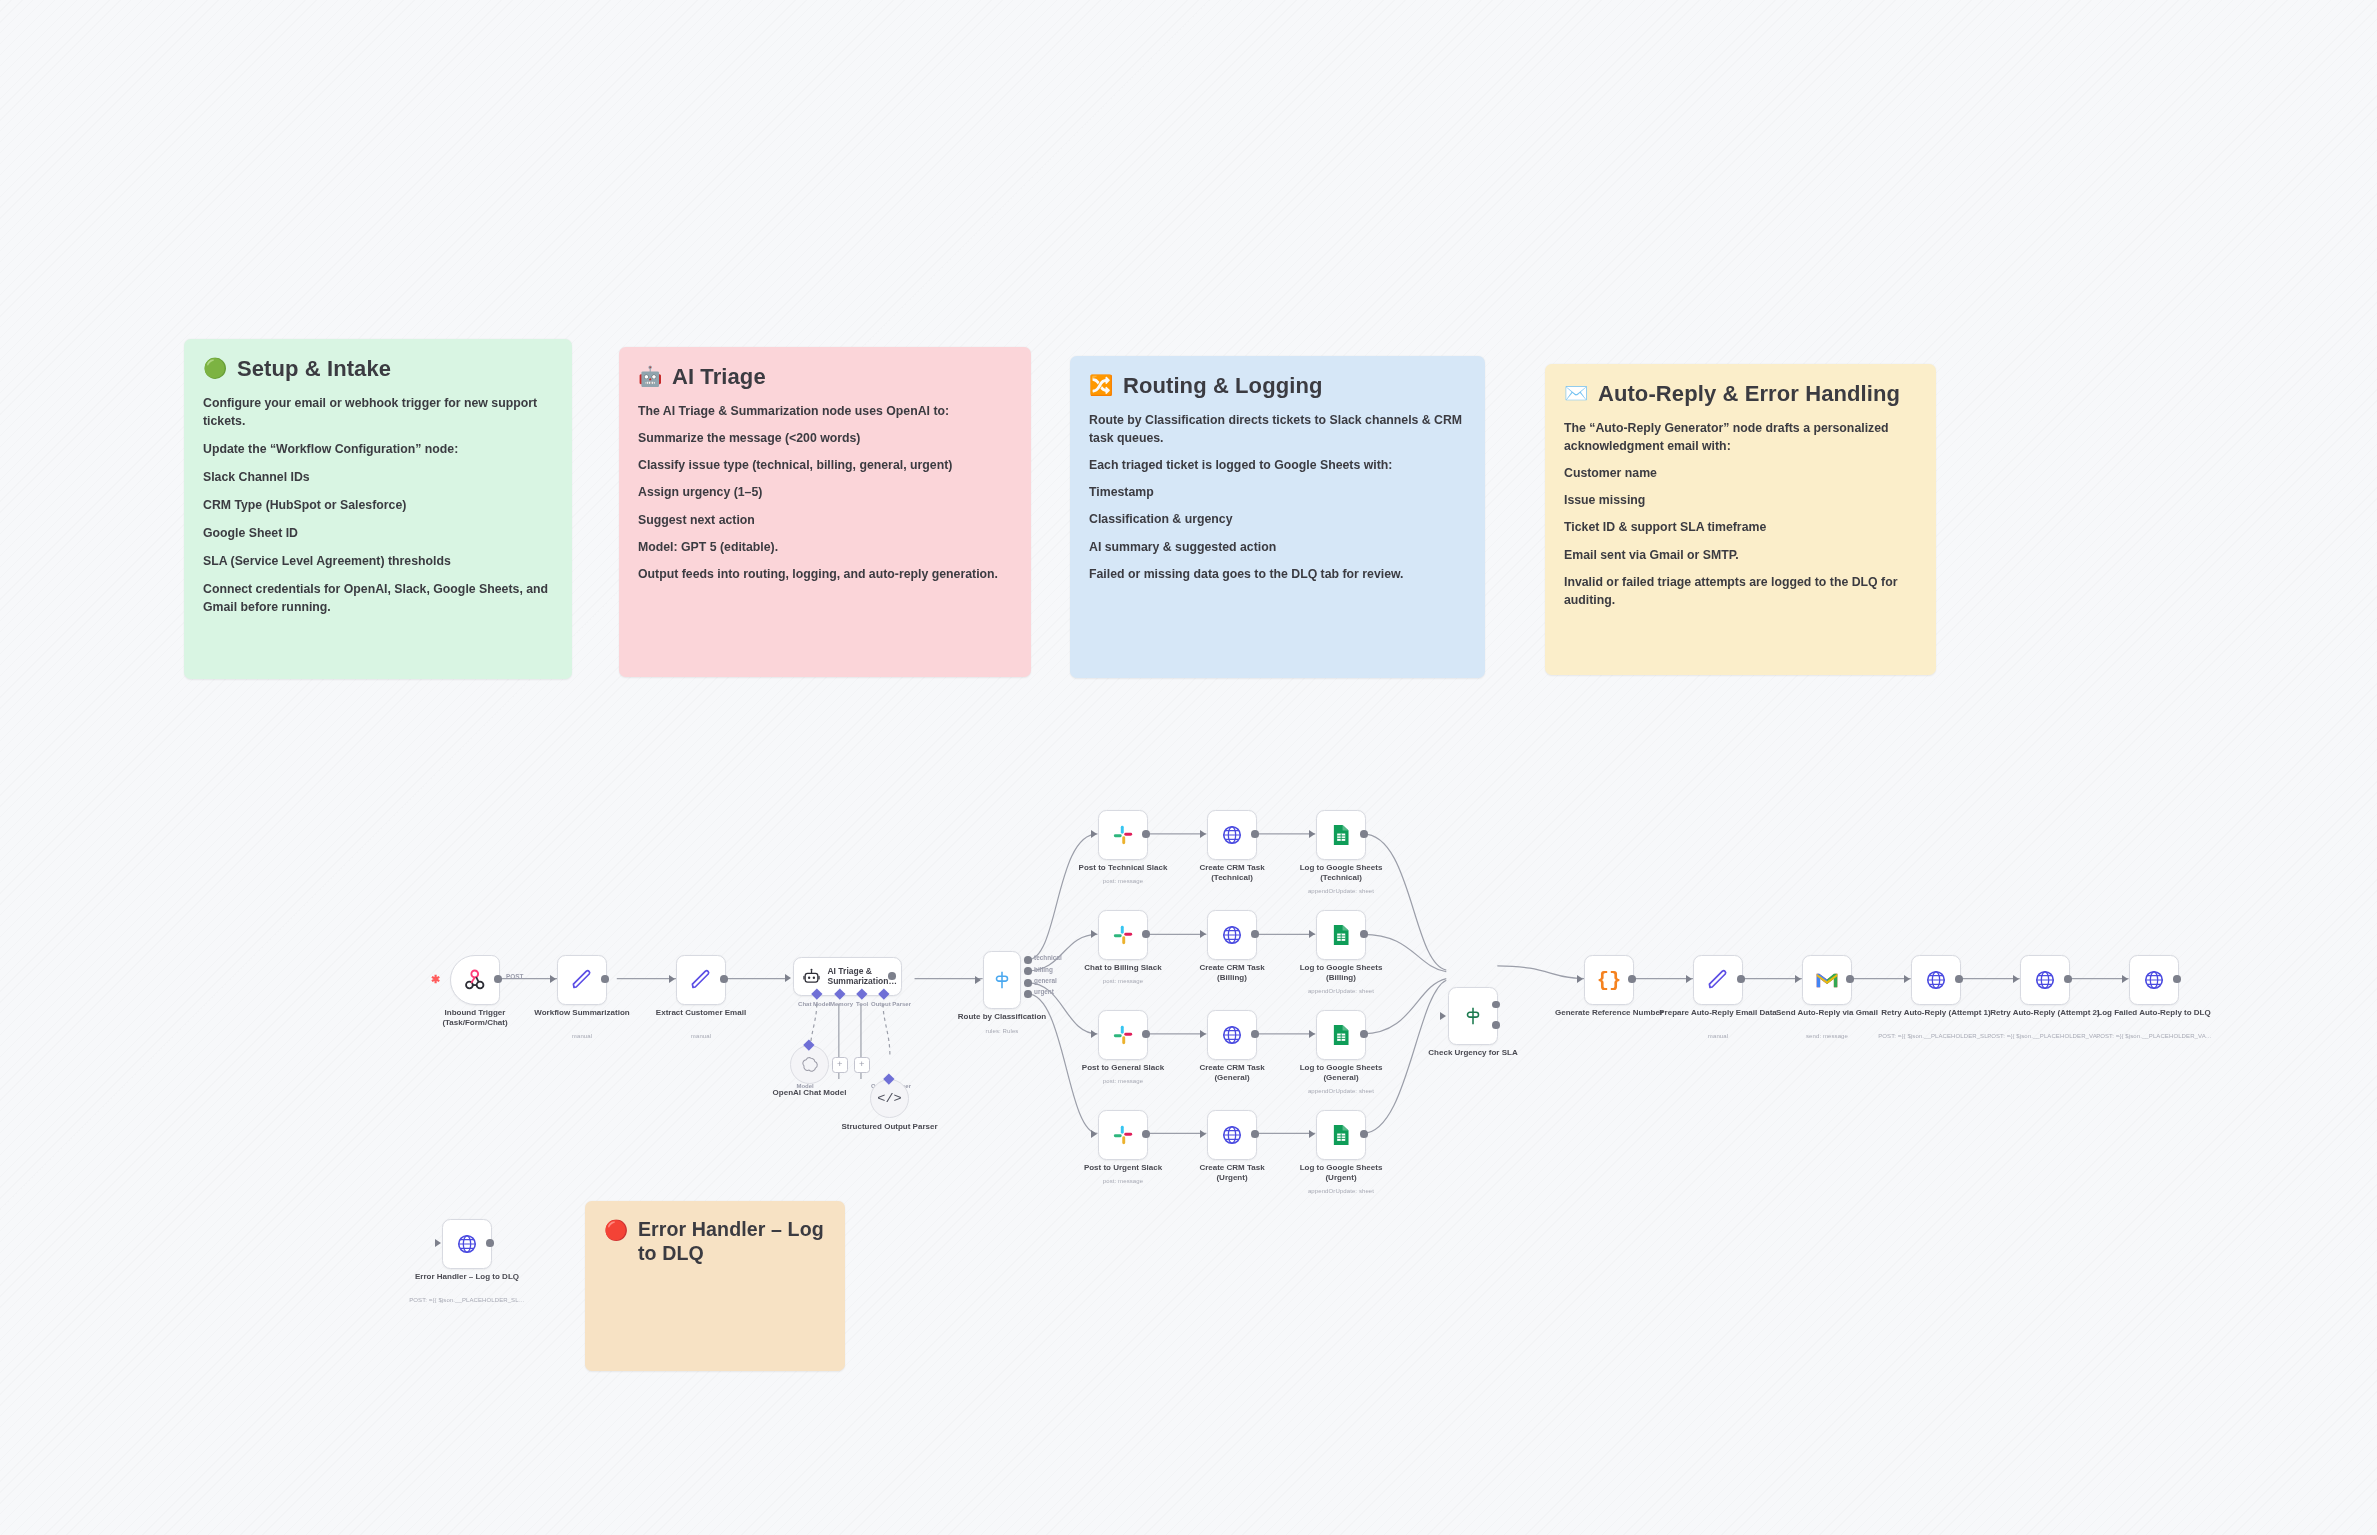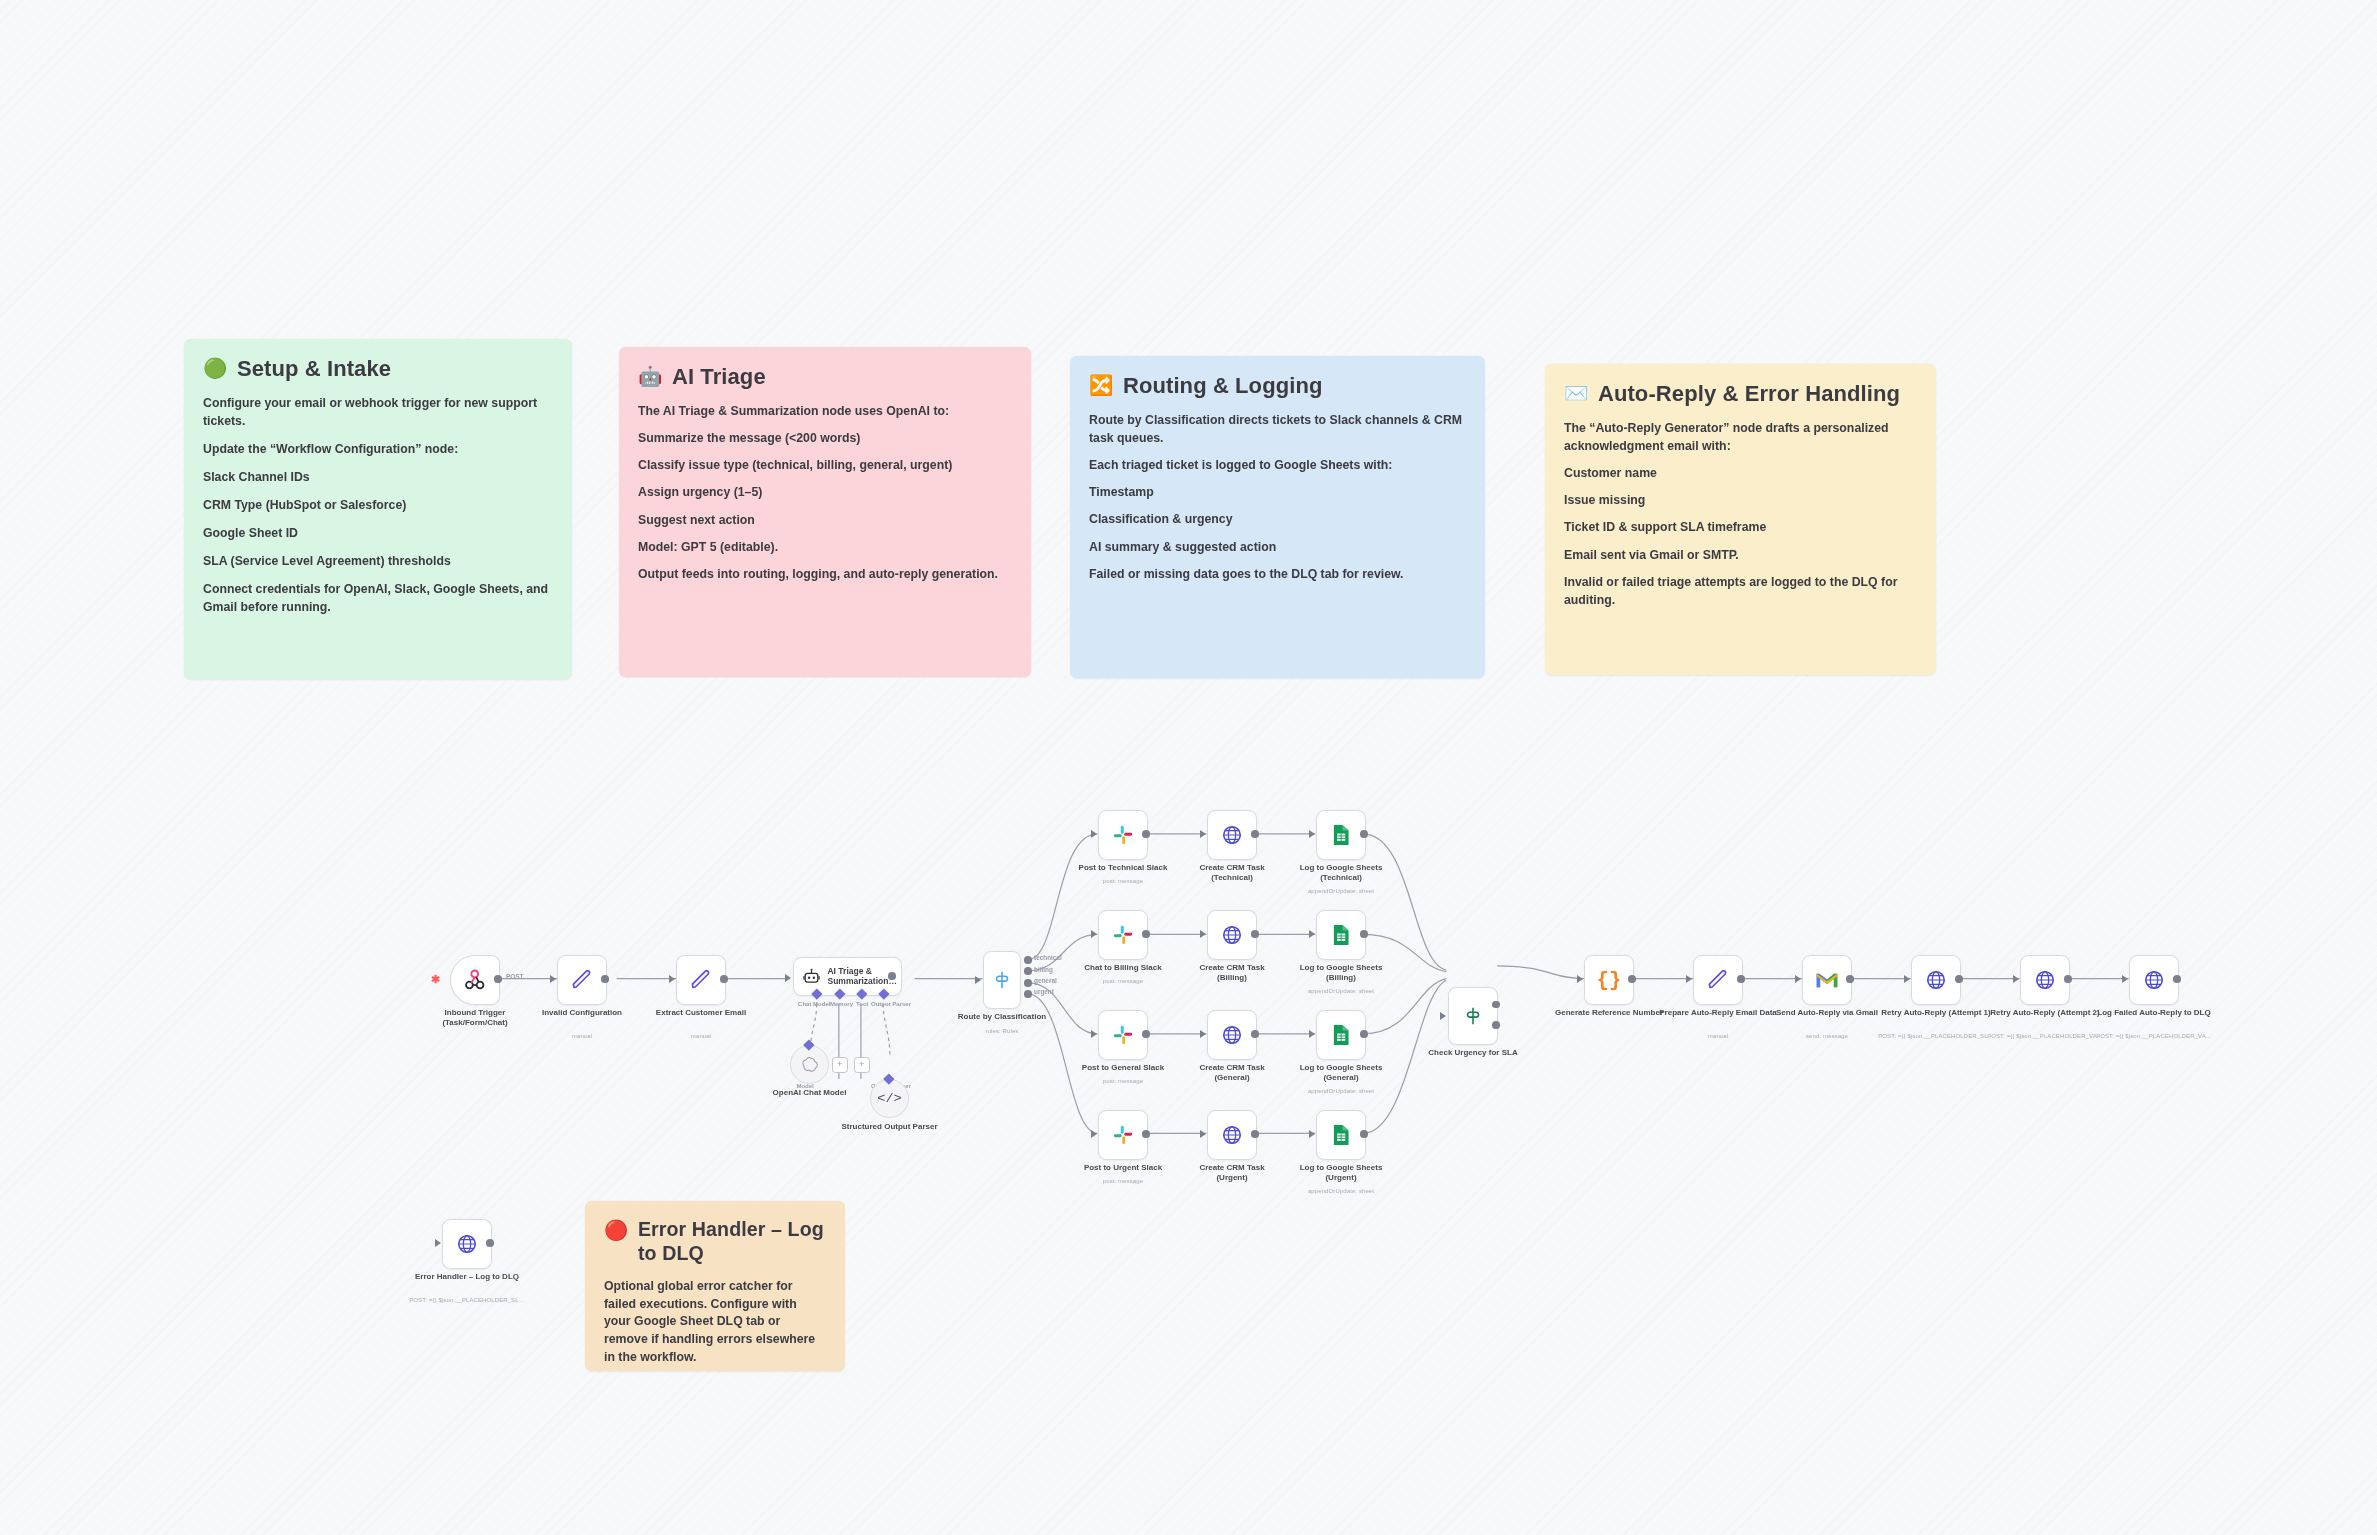--- a/index.html
+++ b/index.html
@@ -199,7 +199,7 @@
       </svg>
     </div>
     <div class="dot" style="left:44px;top:20.4px;"></div>
-    <div class="nlabel">Invalid Configuration</div>
+    <div class="nlabel">Workflow Summarization</div>
     <div class="nsub" style="top:78px;">manual</div>
   </div>
 

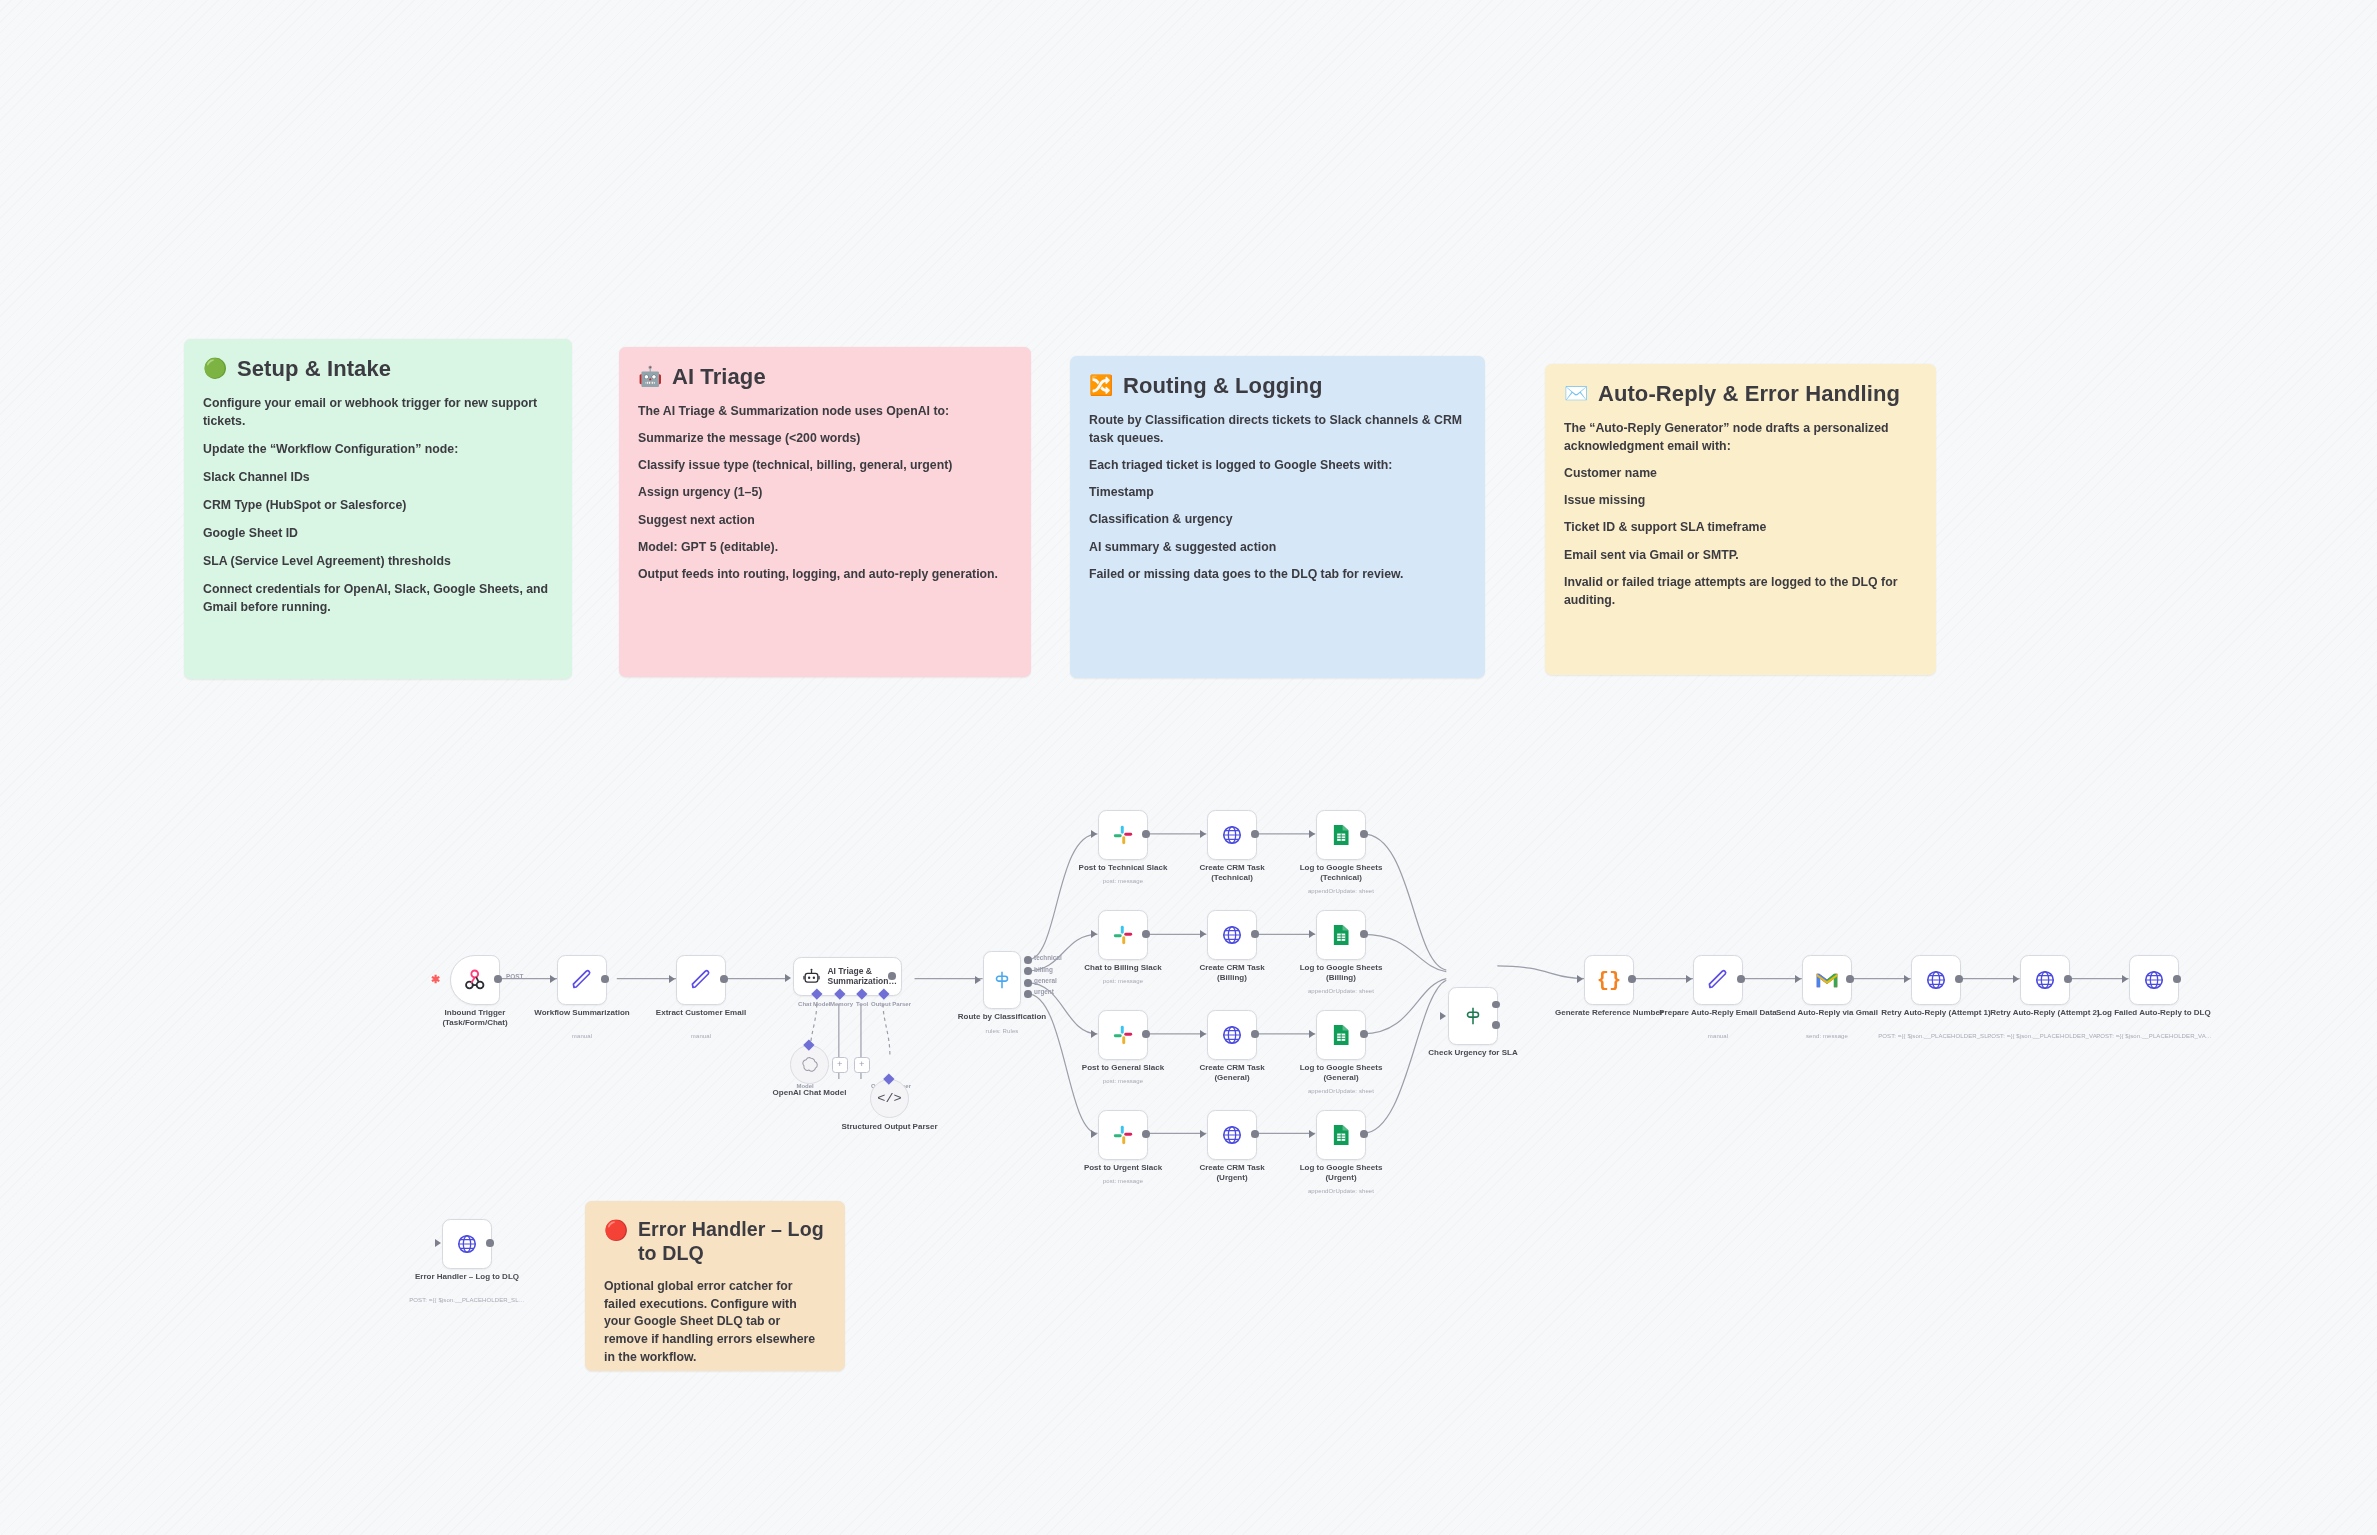--- a/index.html
+++ b/index.html
@@ -170,7 +170,6 @@
       <span class="st-emoji">🔴</span>
       <span>Error Handler – Log to DLQ</span>
     </div>
-    <p>Optional global error catcher for failed executions. Configure with your Google Sheet DLQ tab or remove if handling errors elsewhere in the workflow.</p>
   </div>
 
   <div class="node" style="left:450px;top:955px;">

